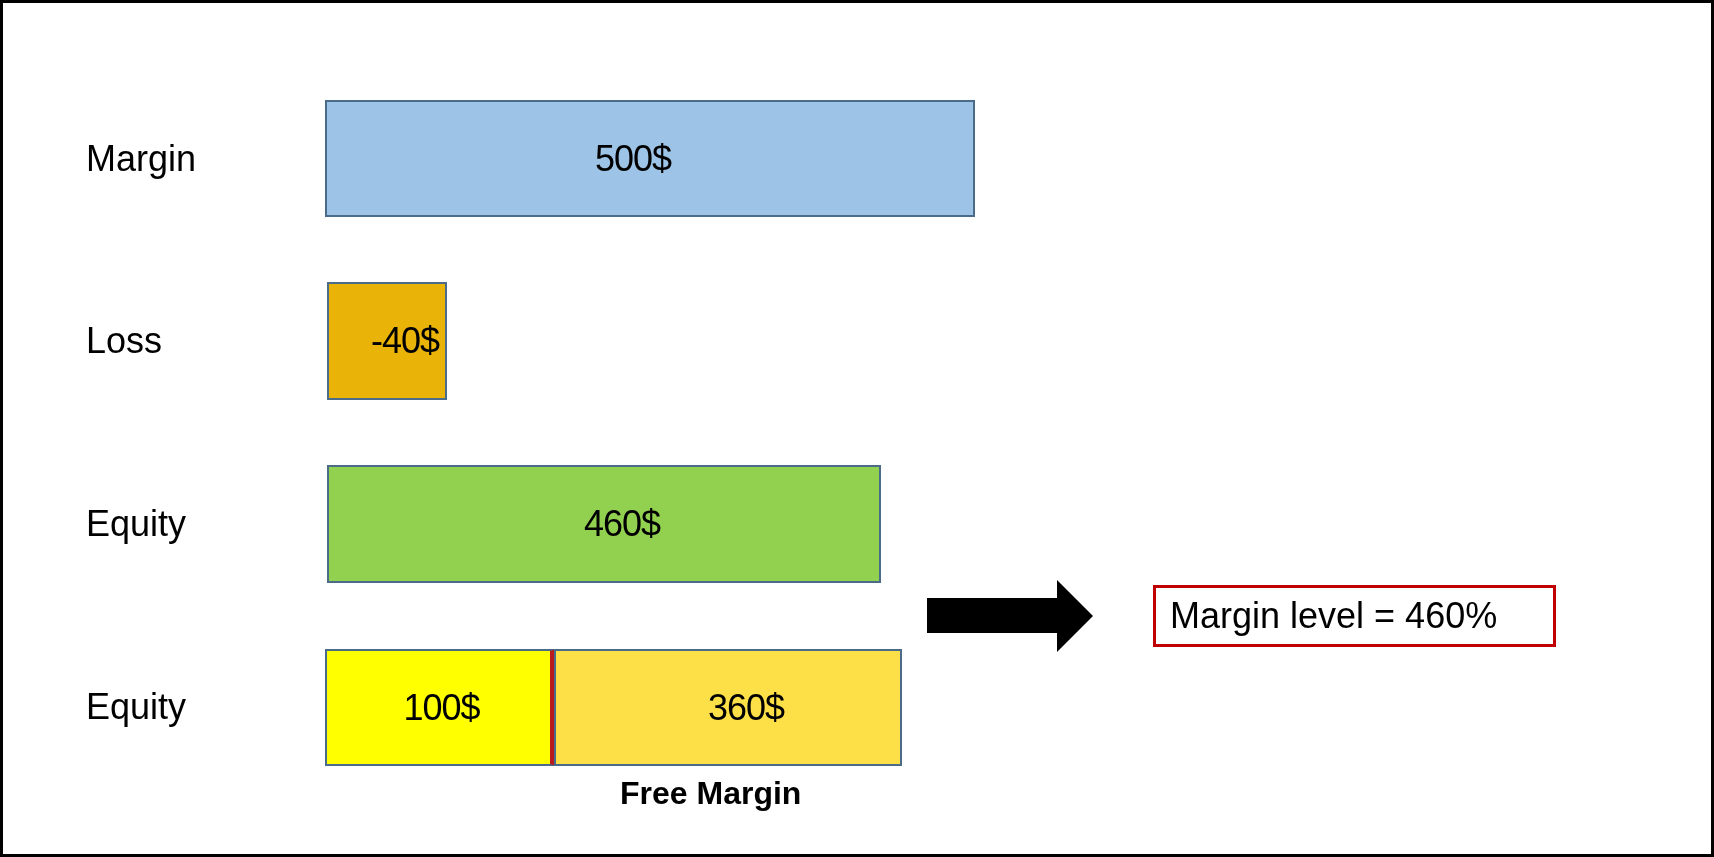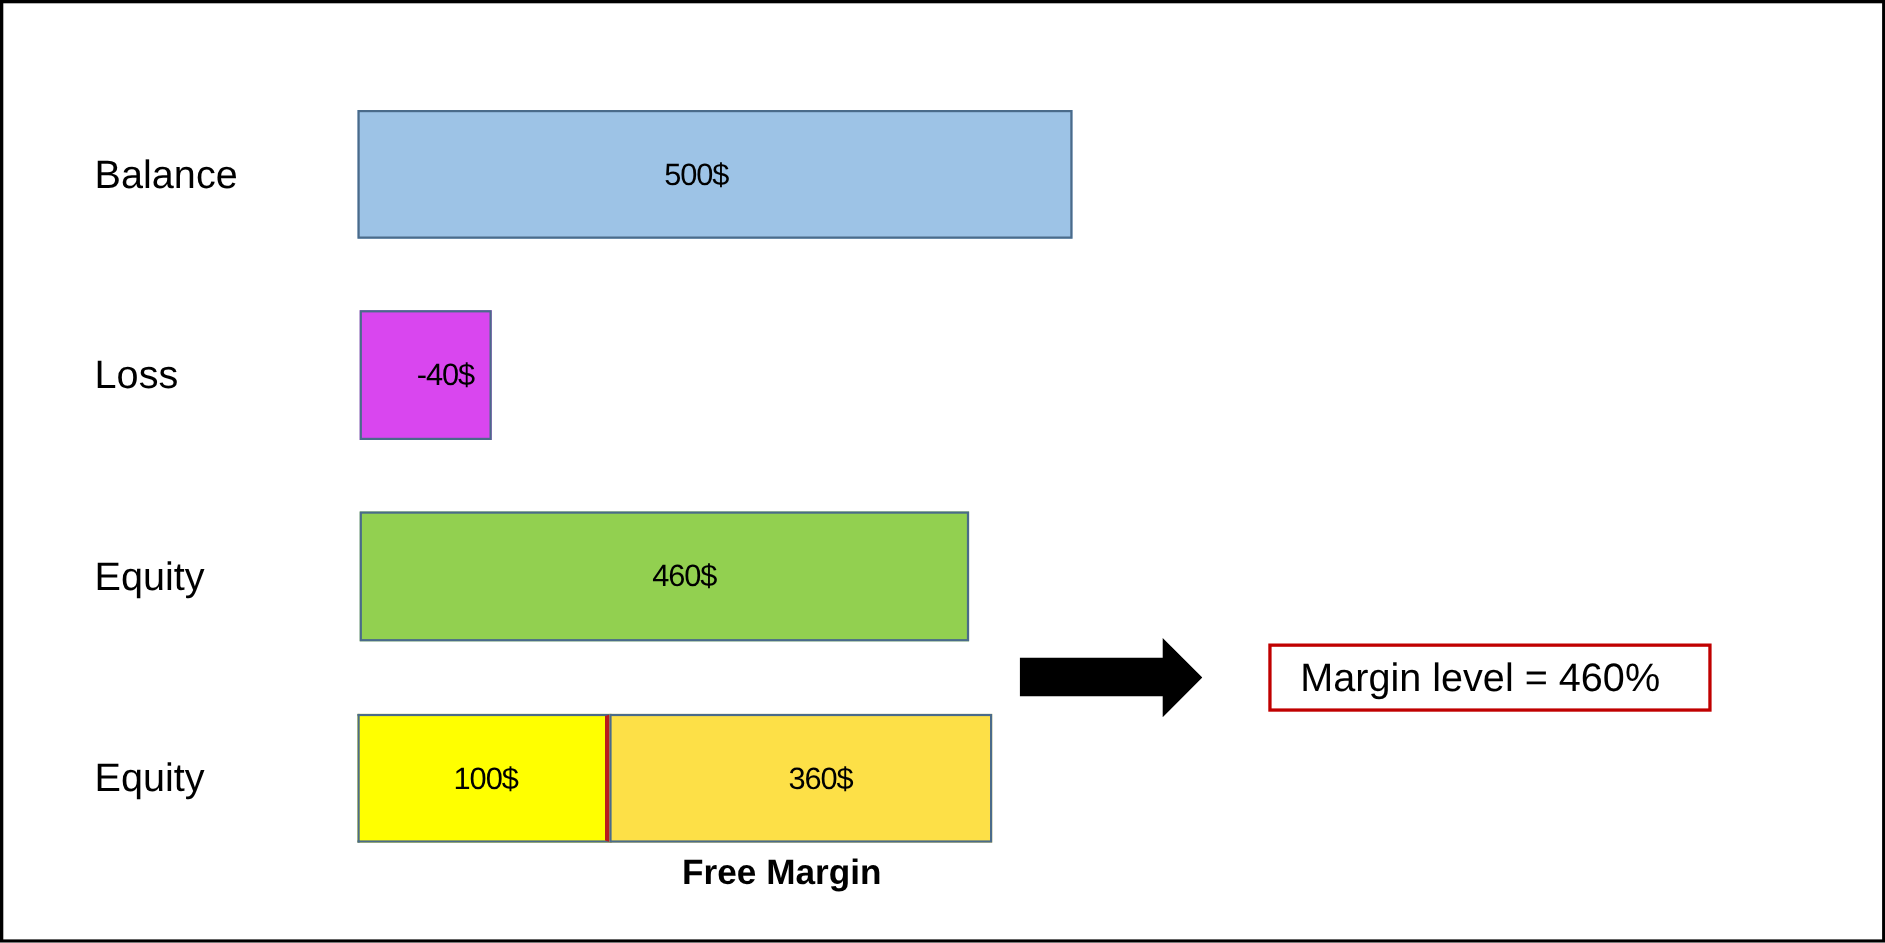--- a/index.html
+++ b/index.html
@@ -17,7 +17,7 @@
 
 <div class="frame"></div>
 
-<div class="row-label" style="top:141px">Balance</div>
+<div class="row-label" style="top:141px">Margin</div>
 <div class="bar" style="left:325px;top:100px;width:650px;height:117px;background:#9dc3e6">
   <span style="margin-left:-70px">500$</span>
 </div>

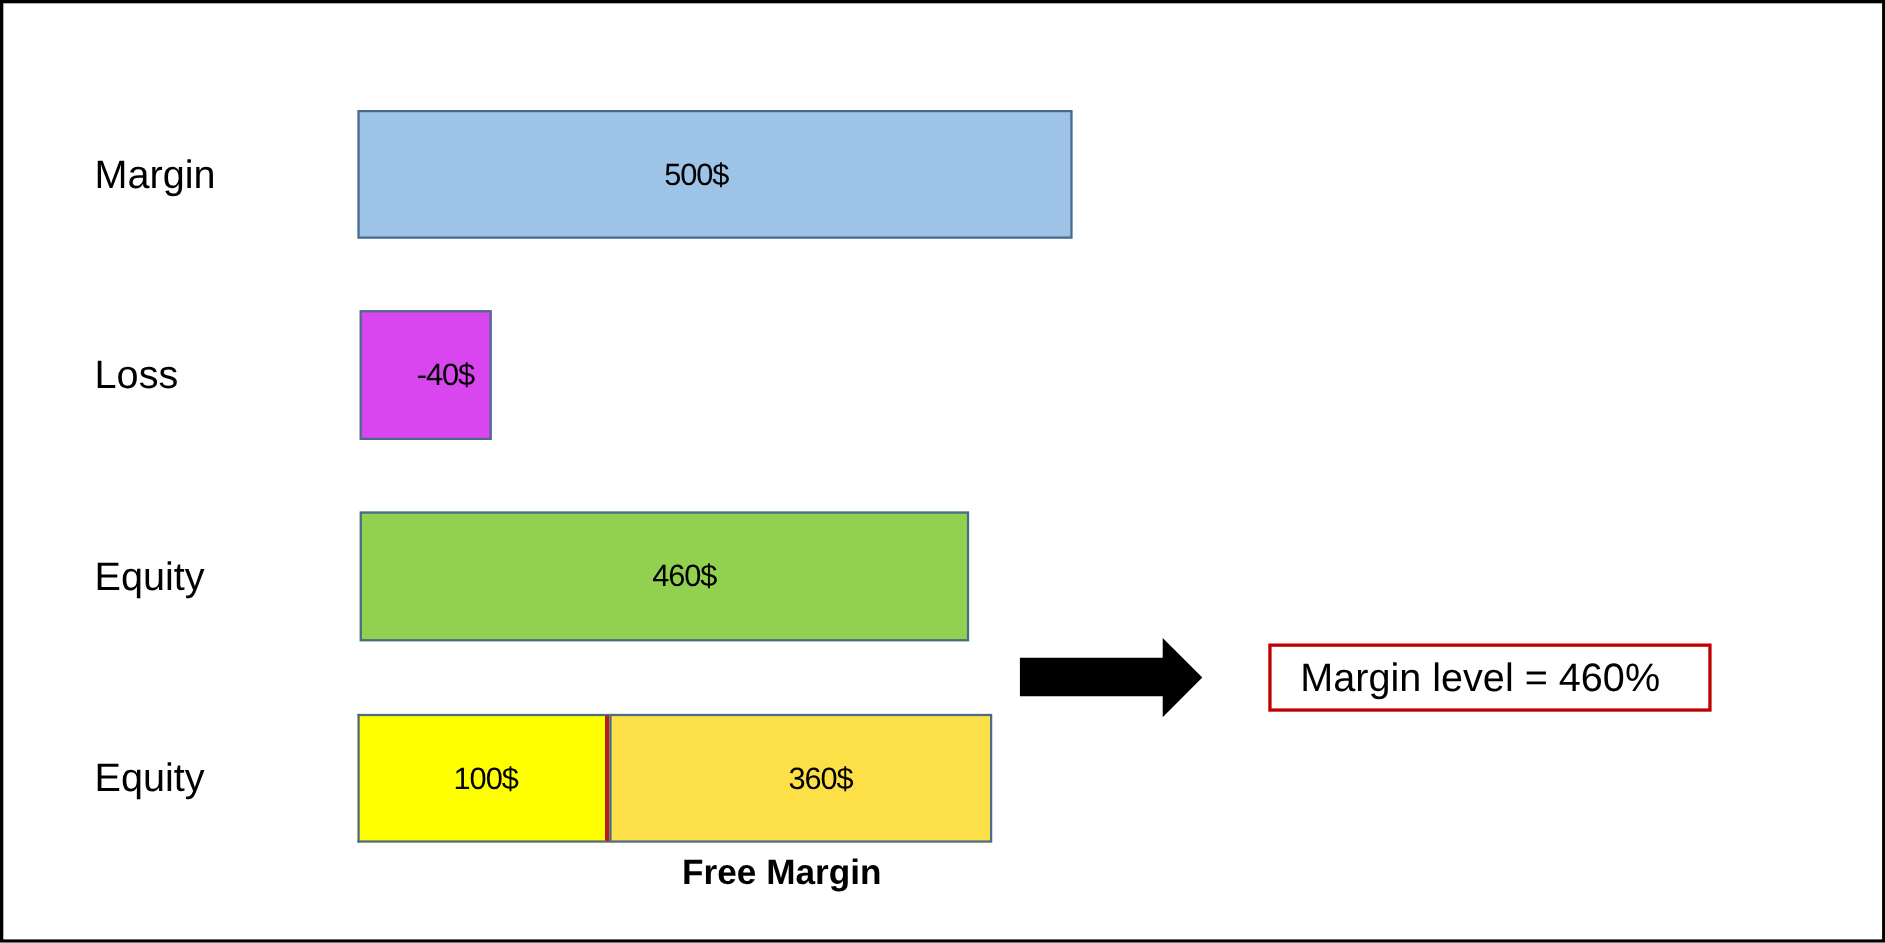--- a/index.html
+++ b/index.html
@@ -6,7 +6,7 @@
   body{width:1714px;height:857px;position:relative;overflow:hidden;font-family:"Liberation Sans",sans-serif;}
   .frame{position:absolute;left:0;top:0;width:1708px;height:851px;border:3px solid #000;}
   .row-label{position:absolute;left:86px;font-size:36px;color:#000;line-height:1;}
-  .bar{position:absolute;box-sizing:border-box;border:2px solid #4a6b8a;display:flex;align-items:center;justify-content:center;font-size:28px;color:#000;padding-left:36px;}
+  .bar{position:absolute;box-sizing:border-box;border:2px solid #4a6b8a;display:flex;align-items:center;justify-content:center;font-size:36px;color:#000;padding-left:36px;}
   .bar span{letter-spacing:-1px;}
   .caption{position:absolute;font-size:32px;color:#000;line-height:1;font-weight:bold;}
   .result-box{position:absolute;left:1153px;top:585px;width:403px;height:62px;box-sizing:border-box;border:3px solid #c00000;display:flex;align-items:center;padding-left:26px;font-size:36px;color:#000;}

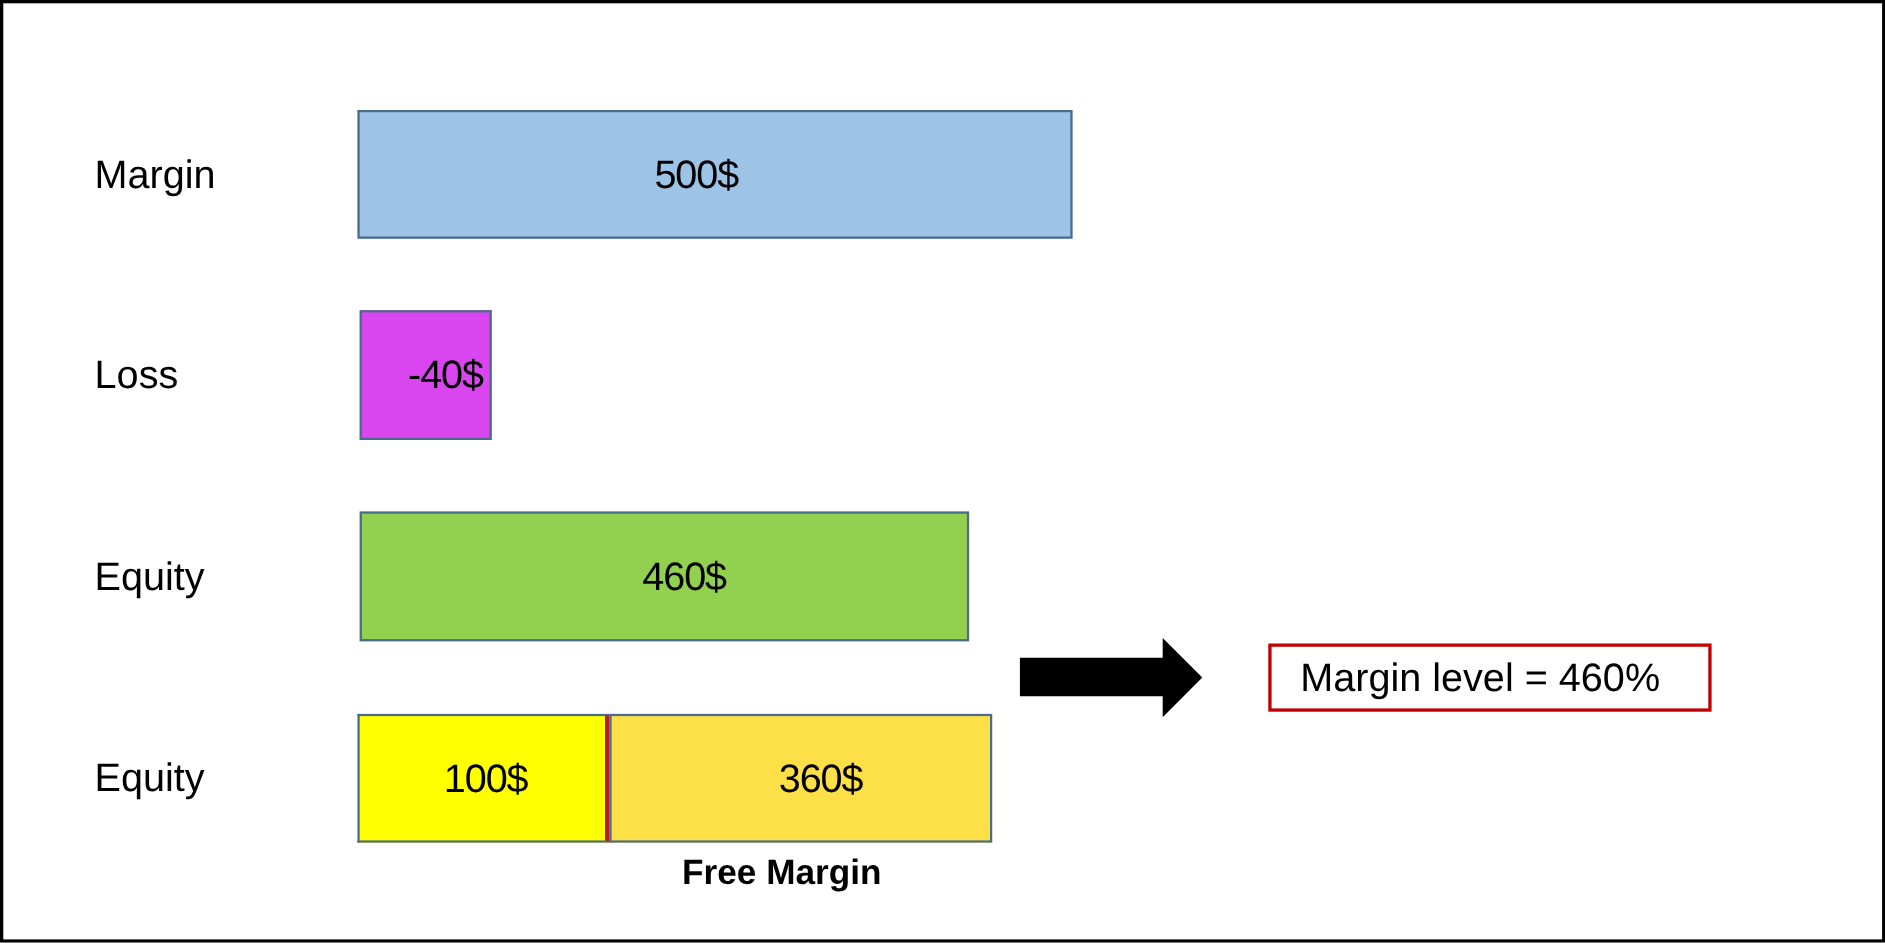--- a/index.html
+++ b/index.html
@@ -23,7 +23,7 @@
 </div>
 
 <div class="row-label" style="top:323px">Loss</div>
-<div class="bar" style="left:327px;top:282px;width:120px;height:118px;background:#d946ef">
+<div class="bar" style="left:327px;top:282px;width:120px;height:118px;background:#eab308">
   <span>-40$</span>
 </div>
 

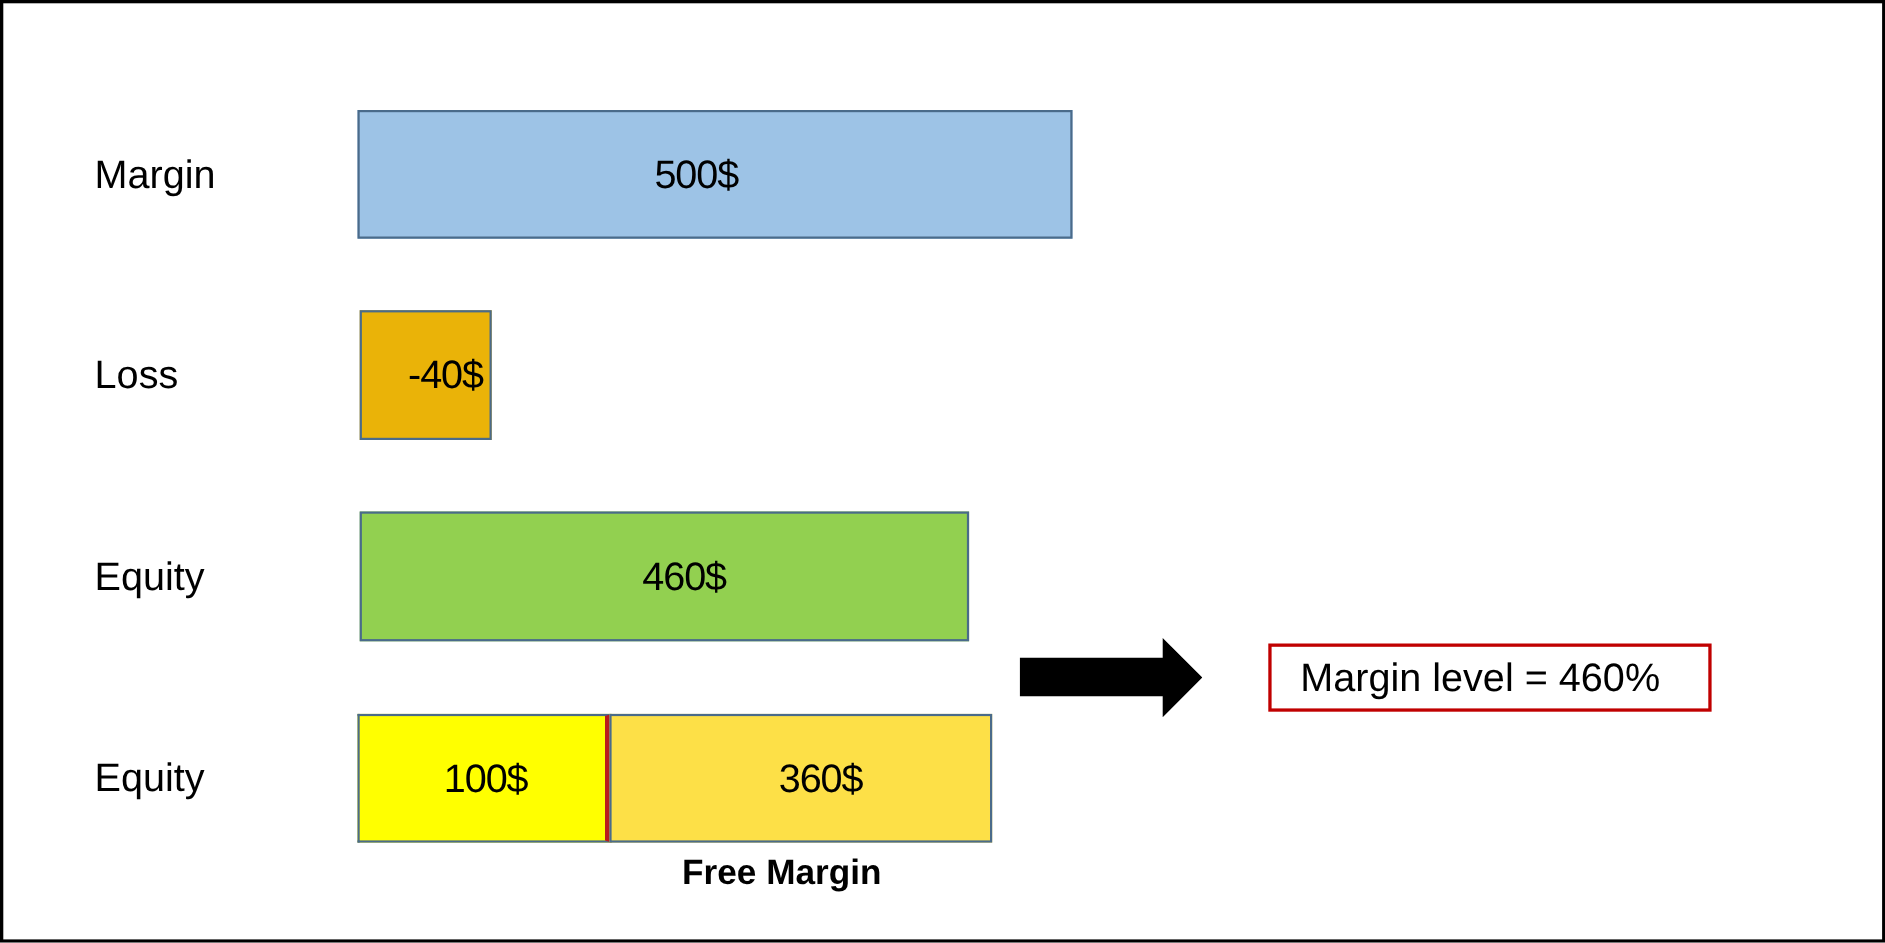--- a/index.html
+++ b/index.html
@@ -9,7 +9,7 @@
   .bar{position:absolute;box-sizing:border-box;border:2px solid #4a6b8a;display:flex;align-items:center;justify-content:center;font-size:36px;color:#000;padding-left:36px;}
   .bar span{letter-spacing:-1px;}
   .caption{position:absolute;font-size:32px;color:#000;line-height:1;font-weight:bold;}
-  .result-box{position:absolute;left:1153px;top:585px;width:403px;height:62px;box-sizing:border-box;border:3px solid #c00000;display:flex;align-items:center;padding-left:26px;font-size:36px;color:#000;}
+  .result-box{position:absolute;left:1153px;top:585px;width:403px;height:62px;box-sizing:border-box;border:3px solid #c00000;display:flex;align-items:center;padding-left:14px;font-size:36px;color:#000;}
   .arrow{position:absolute;left:927px;top:580px;}
 </style>
 </head>

